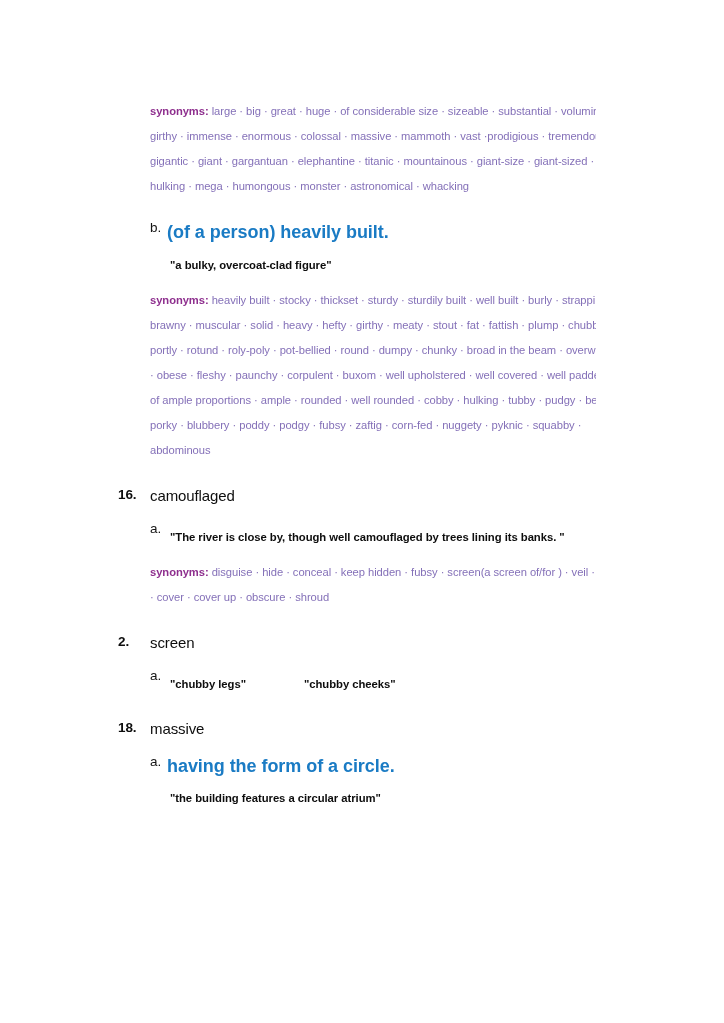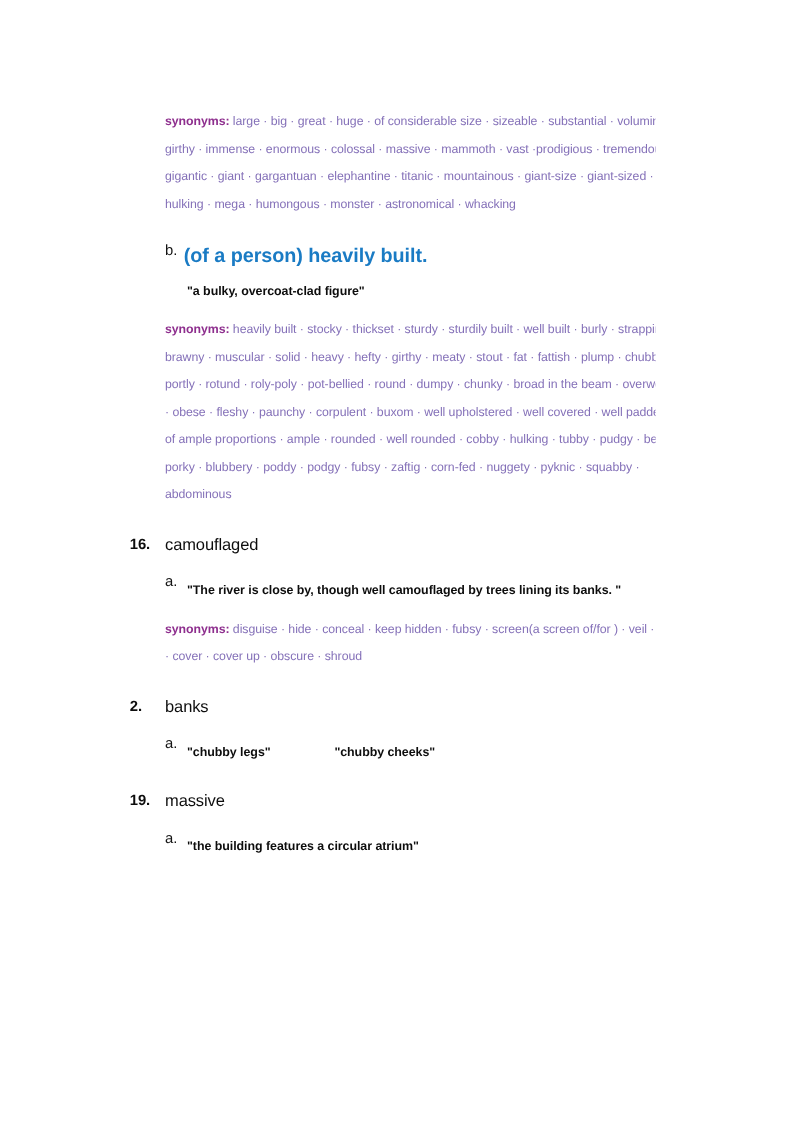--- a/index.html
+++ b/index.html
@@ -172,7 +172,7 @@
     <div class="entry">
       <div class="entry-head">
         <span class="entry-num">2.</span>
-        <span class="entry-word">banks</span>
+        <span class="entry-word">screen</span>
       </div>
 
       <div class="sense">

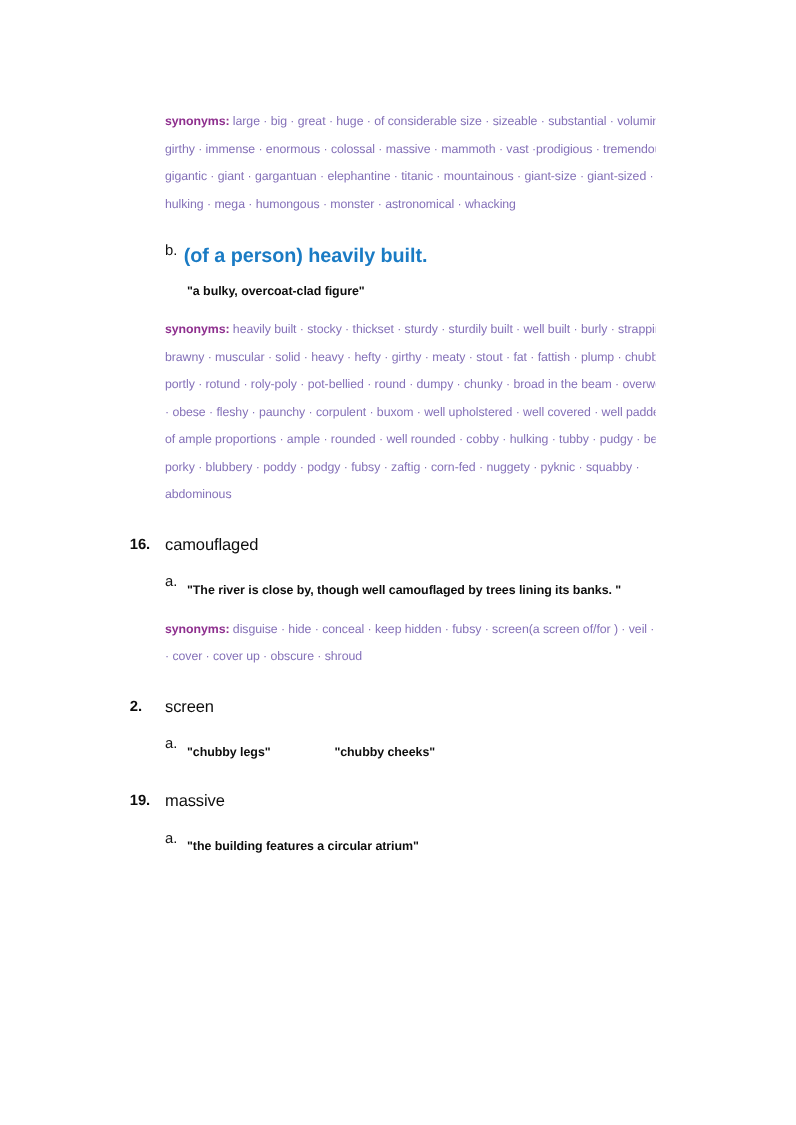--- a/index.html
+++ b/index.html
@@ -189,7 +189,7 @@
 
     <div class="entry">
       <div class="entry-head">
-        <span class="entry-num">19.</span>
+        <span class="entry-num">18.</span>
         <span class="entry-word">massive</span>
       </div>
 

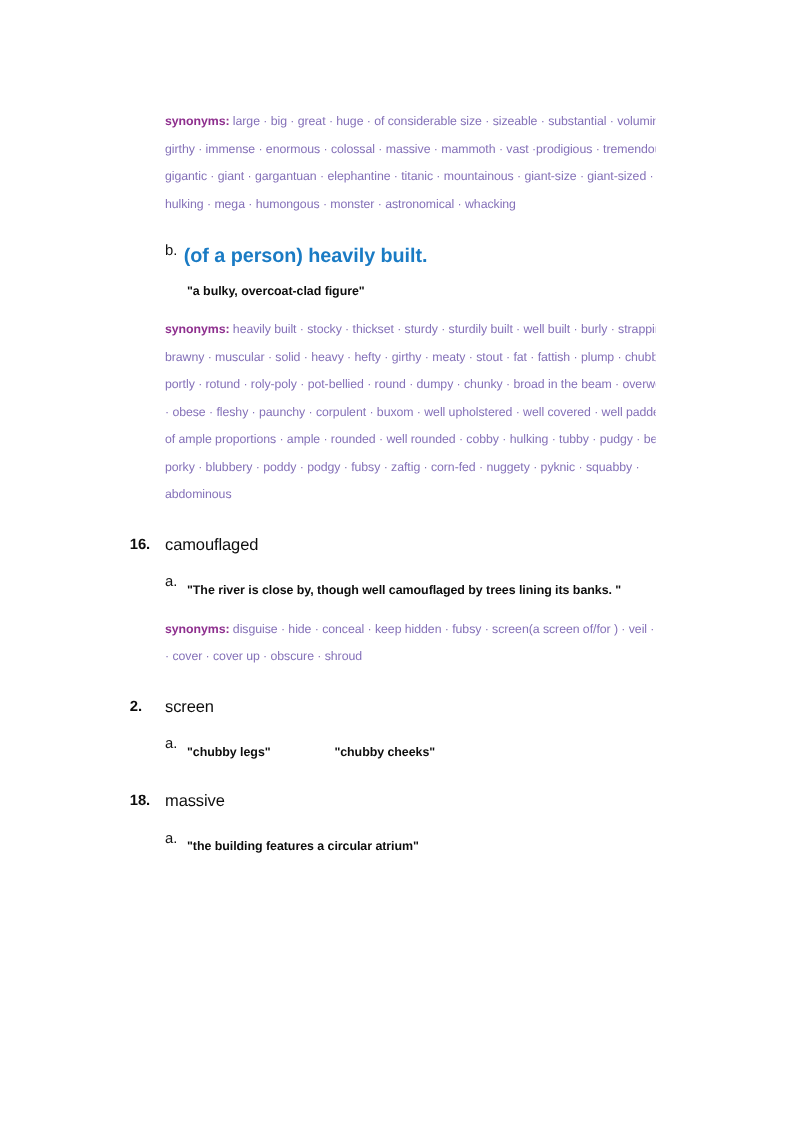--- a/index.html
+++ b/index.html
@@ -195,6 +195,7 @@
 
       <div class="sense">
         <span class="sense-marker">a.</span>
+        <span class="sense-def">having the form of a circle.</span>
       </div>
 
       <div class="quote">"the building features a circular atrium"</div>

